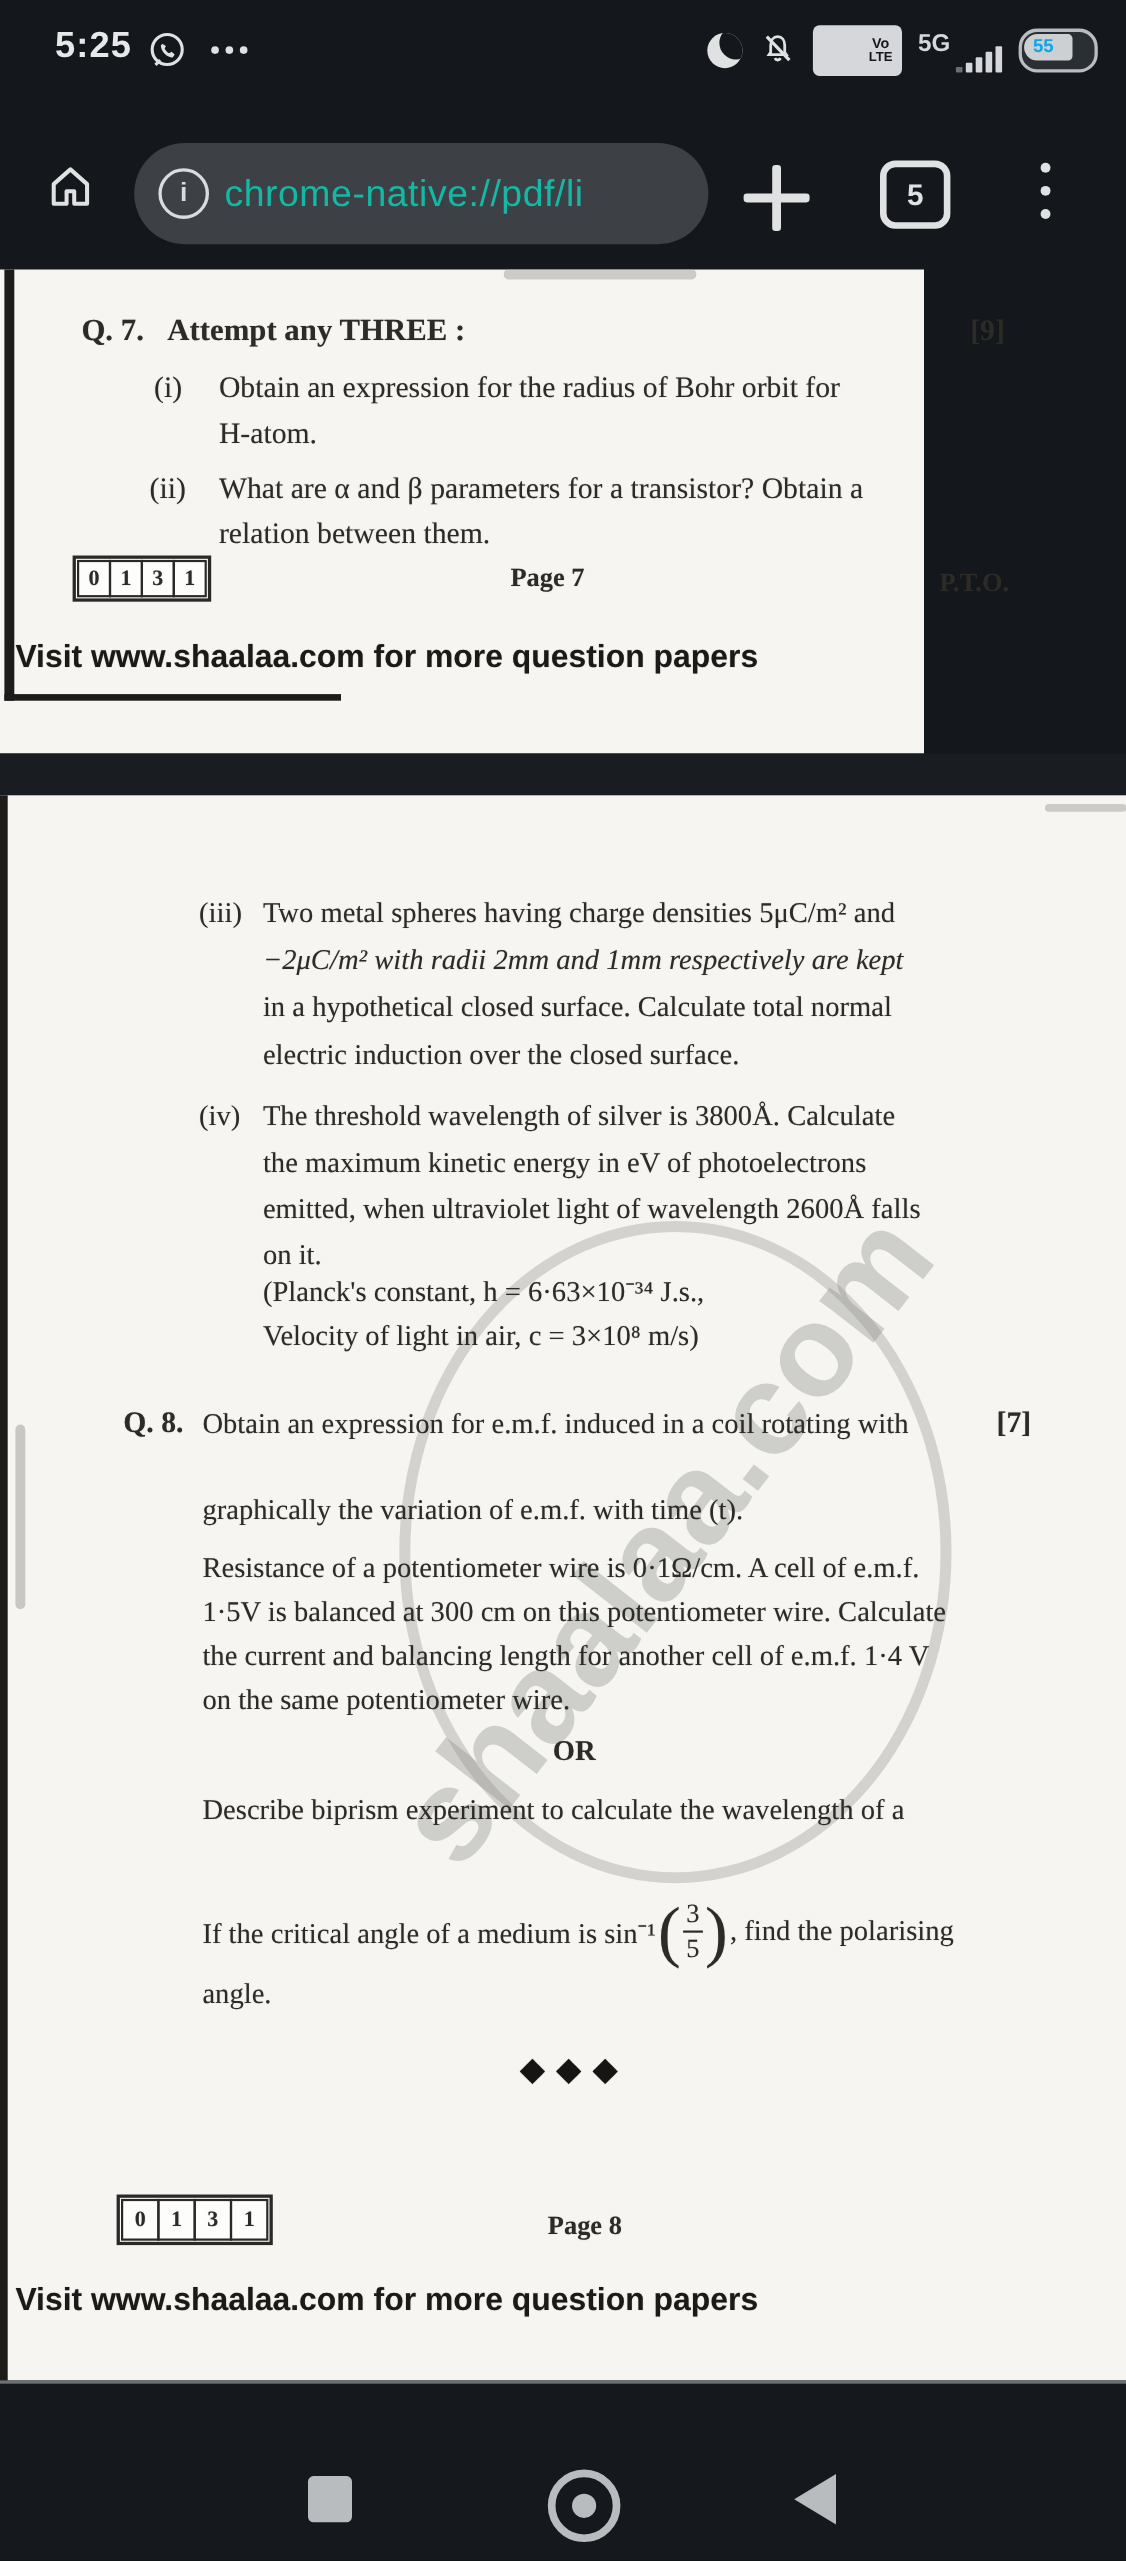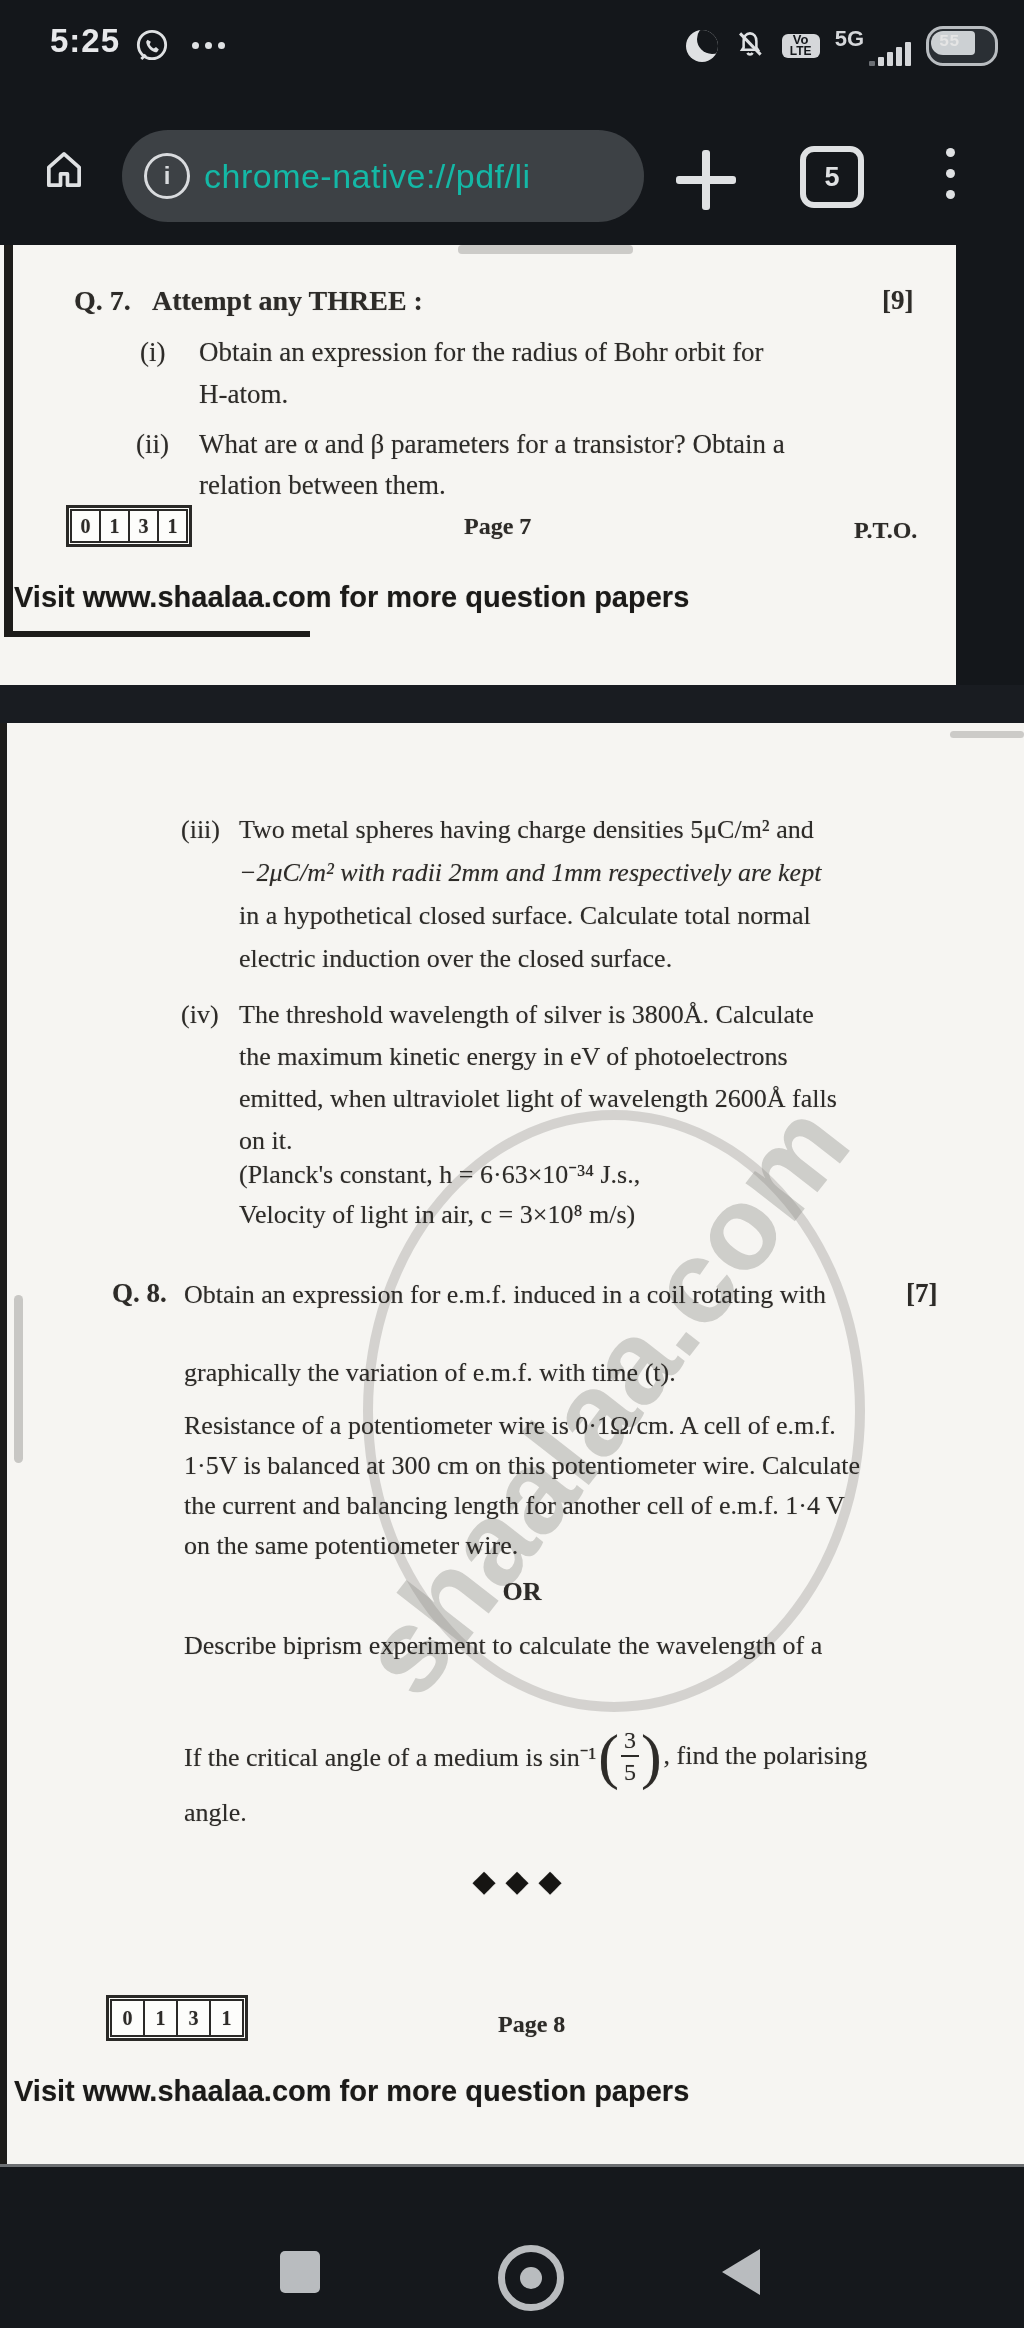--- a/index.html
+++ b/index.html
@@ -17,8 +17,8 @@
   .right-icons{right:26px;top:22px;height:48px;display:flex;align-items:center;gap:15px;}
   .moon{width:32px;height:32px;border-radius:50%;background:#dfe1e3;position:relative;overflow:hidden;}
   .moon:after{content:"";position:absolute;width:30px;height:30px;border-radius:50%;background:#14171b;left:11px;top:-6px;}
-  .volte{width:38px;height:24px;background:#d5d7da;border-radius:6px;display:flex;flex-direction:column;
-         align-items:center;justify-content:center;line-height:0.95;}
+  .volte{width:38px;height:46px;background:#d5d7da;border-radius:6px;display:flex;flex-direction:column;
+         align-items:center;justify-content:center;line-height:0.95;padding-left:43px;}
   .volte b{font-family:"Liberation Sans",sans-serif;color:#15181c;font-size:12px;}
   .volte b:first-child{font-size:13px;}
   .sig{display:flex;align-items:flex-end;gap:3px;}

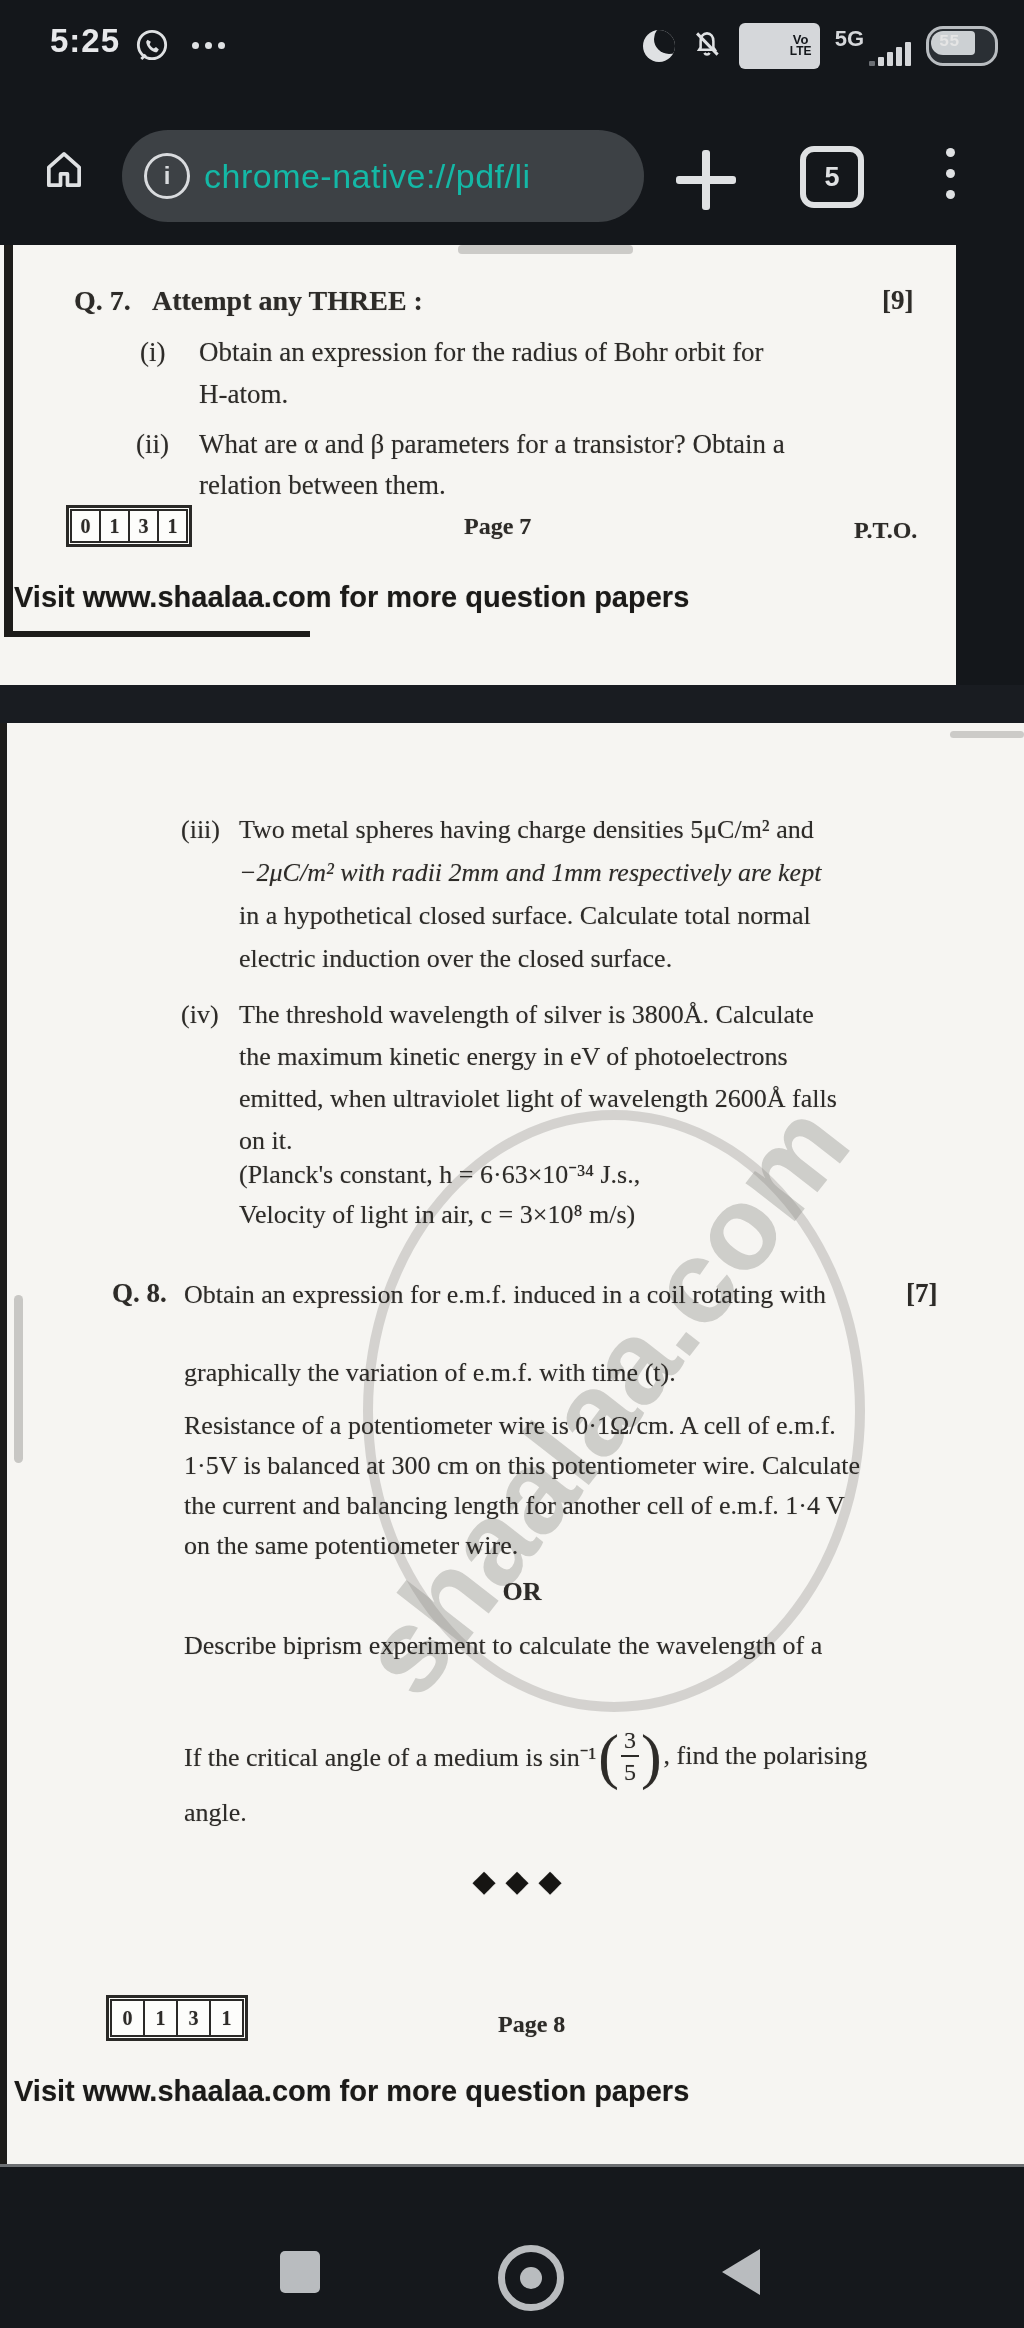--- a/index.html
+++ b/index.html
@@ -26,7 +26,7 @@
   .sig i{display:block;width:6px;background:#d5d7da;border-radius:1px;}
   .bat{width:66px;height:34px;border:3px solid #b9bdc1;border-radius:17px;position:relative;background:#2a2f34;}
   .bat .fill{position:absolute;left:2px;top:2px;width:44px;height:24px;background:#ccd0d3;border-radius:12px 4px 4px 12px;}
-  .bat .pct{position:absolute;left:10px;top:3px;font-family:Liberation Mono, monospace;font-weight:700;font-size:17px;color:#e5e5e5;}
+  .bat .pct{position:absolute;left:10px;top:3px;font-family:Liberation Sans, sans-serif;font-weight:700;font-size:17px;color:#0ea5e9;}
 
   
   .toolbar{left:0;top:120px;width:1024px;height:125px;}

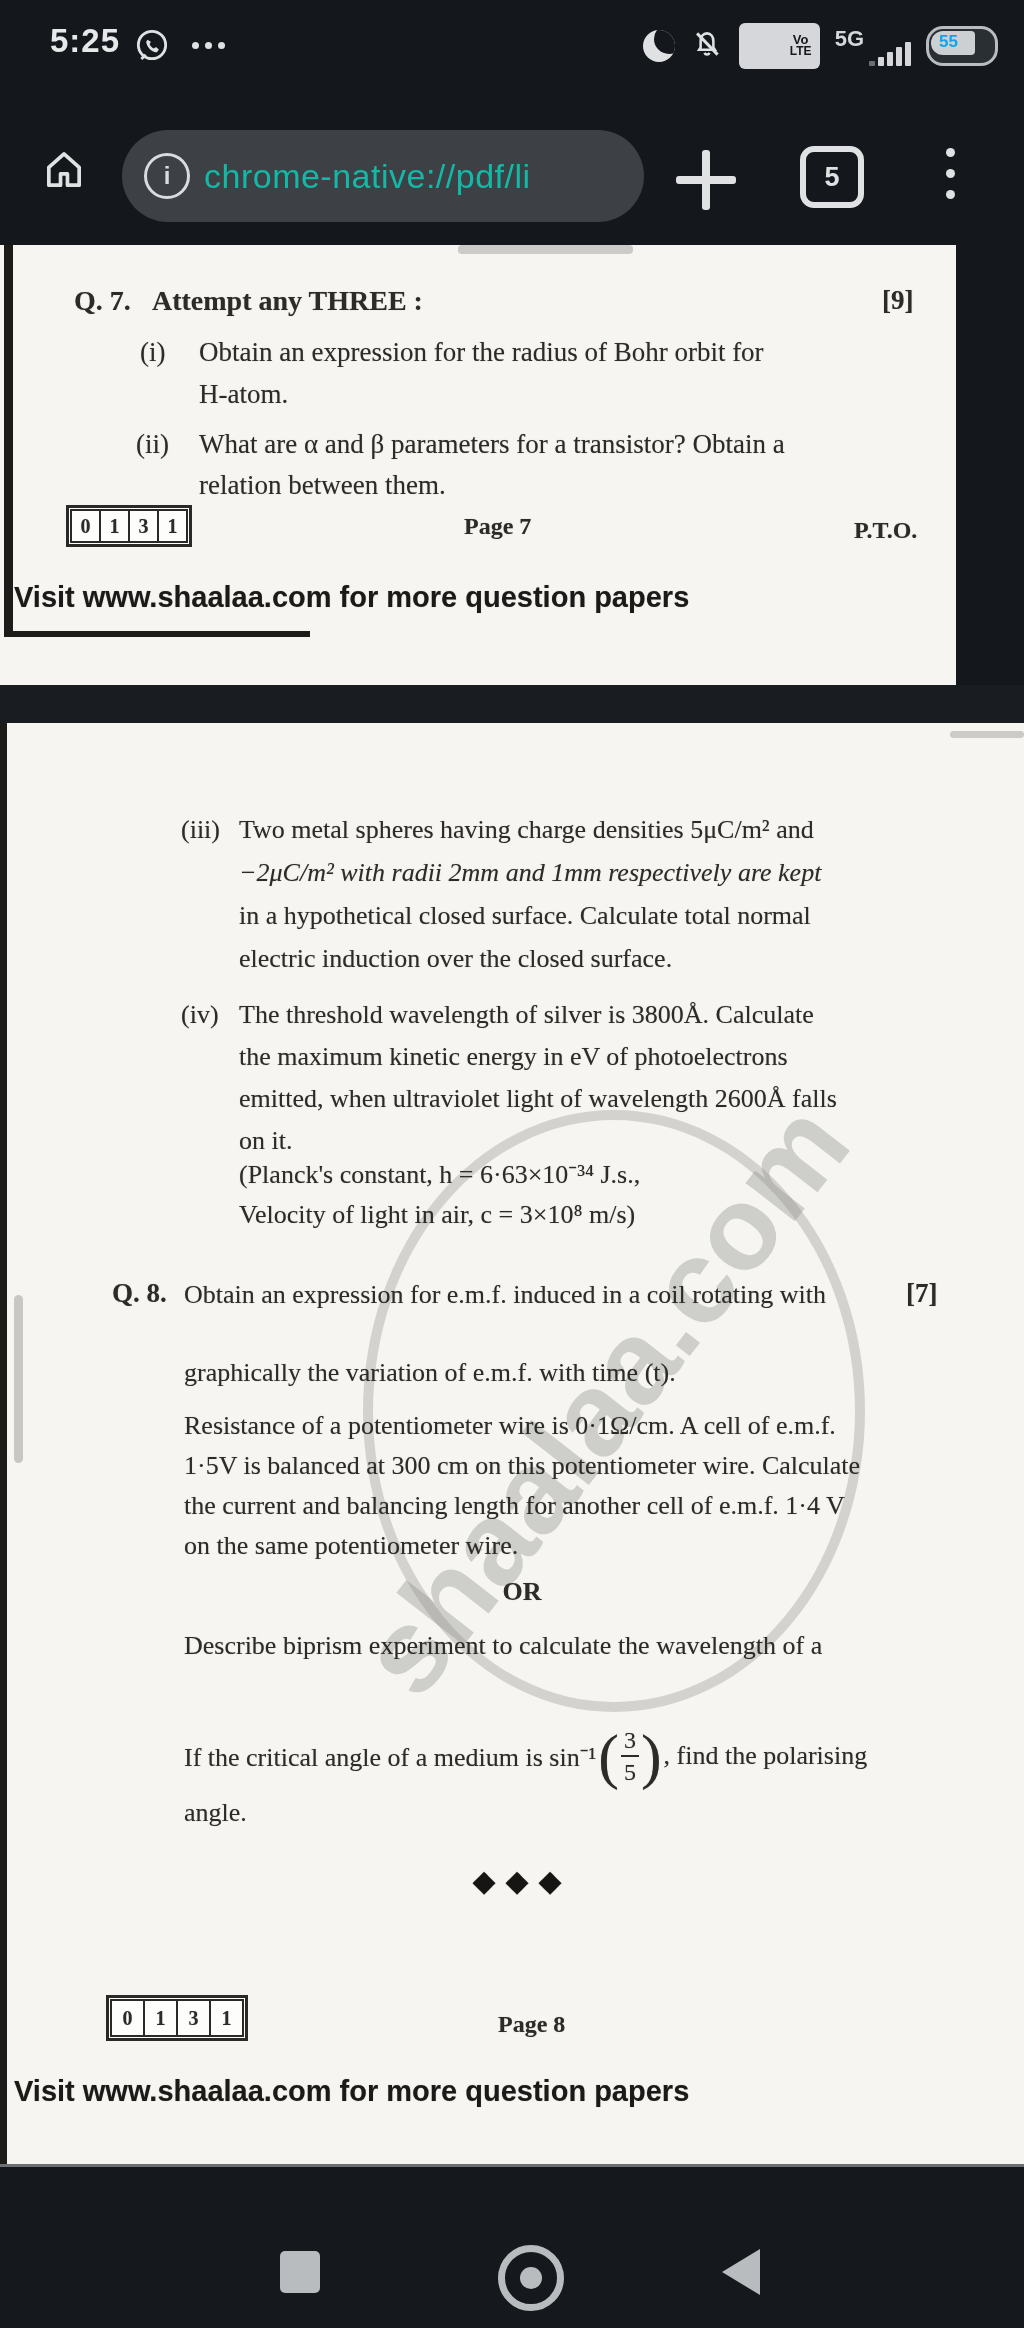--- a/index.html
+++ b/index.html
@@ -50,7 +50,7 @@
   
   .page{background:#f6f5f2;color:#2d2b28;}
   .page *{text-shadow:0 0 1px rgba(45,43,40,0.35);}
-  .page1{left:0;top:245px;width:956px;height:440px;}
+  .page1{left:0;top:245px;width:840px;height:440px;}
   .page2{left:0;top:723px;width:1024px;height:1449px;}
   .gap{left:0;top:685px;width:1024px;height:38px;background:#191c21;}
   .edge{background:#1d1c1a;}

